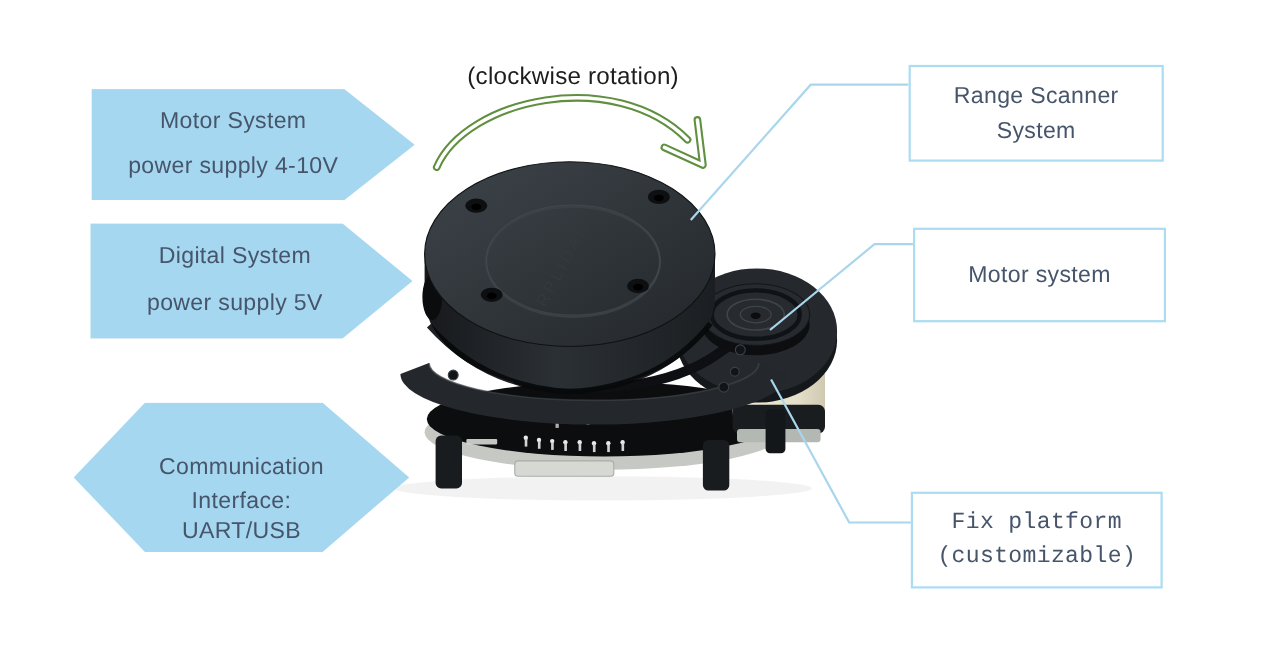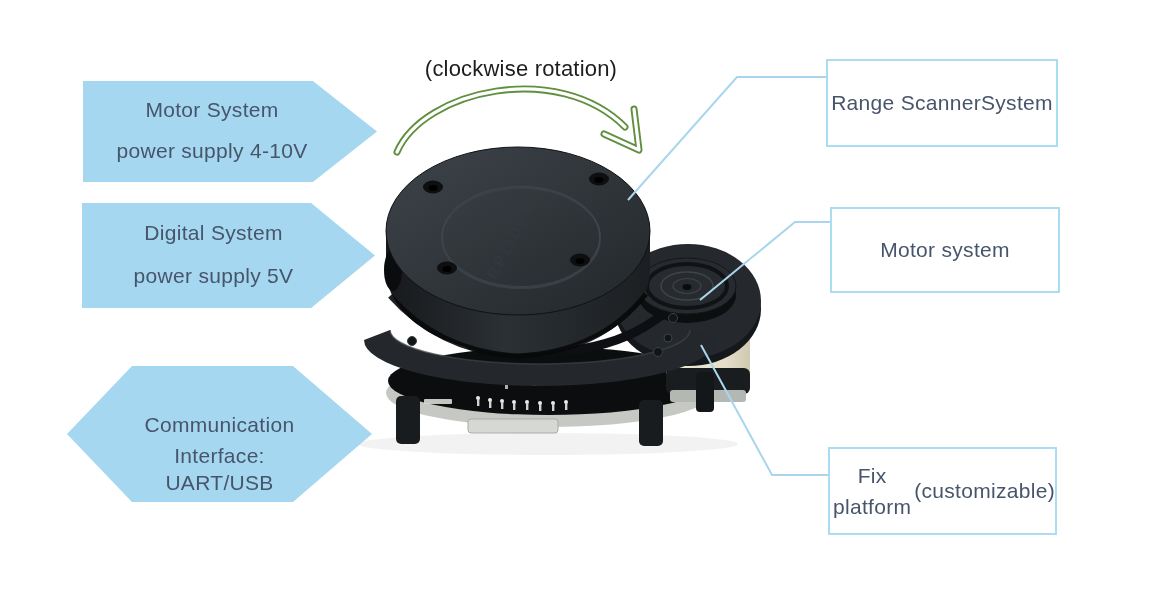--- a/index.html
+++ b/index.html
@@ -32,7 +32,7 @@
   .hex-top{line-height:31px;margin-top:32px;}
   .label-box{
     position:absolute;border:2px solid var(--box-border);background:#ffffff;
-    display:flex;justify-content:center;align-items:center;
+    display:flex;flex-direction:column;justify-content:center;align-items:center;
     color:var(--callout-text);font-size:21px;line-height:1.5;letter-spacing:.3px;text-align:center;
   }
   .rotation-label{

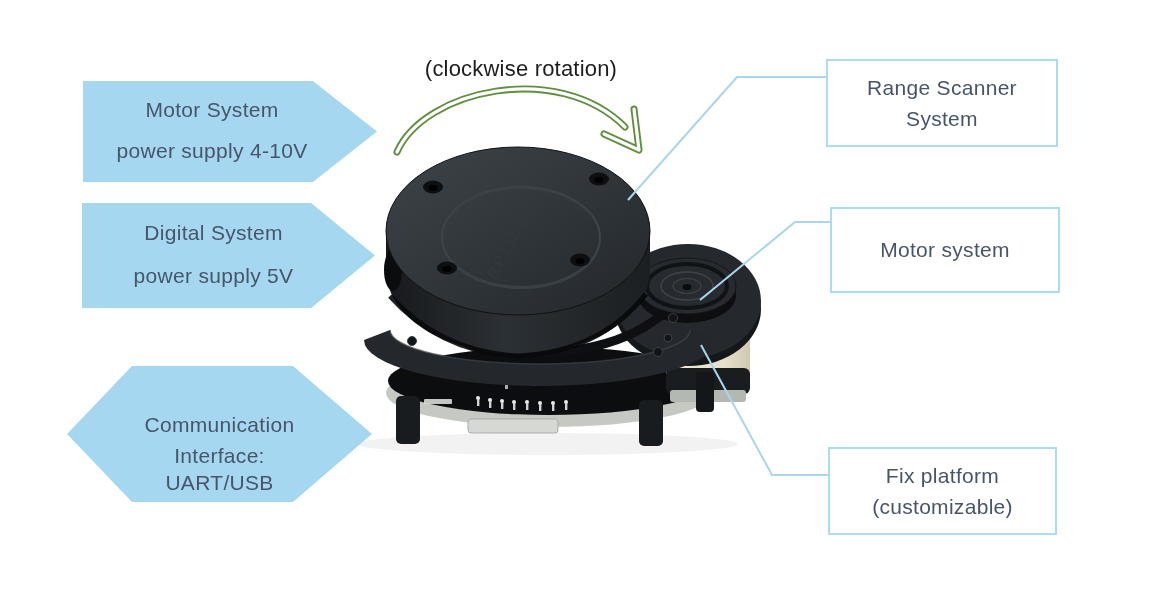--- a/index.html
+++ b/index.html
@@ -198,7 +198,7 @@
     <div>Motor system</div>
   </div>
 
-  <div class="label-box" style="left:828px;top:447px;width:229px;height:88px;">
+  <div class="label-box" style="left:828px;top:447px;width:229px;height:88px;font-family:Liberation Mono, monospace;">
     <div>Fix platform</div>
     <div>(customizable)</div>
   </div>

